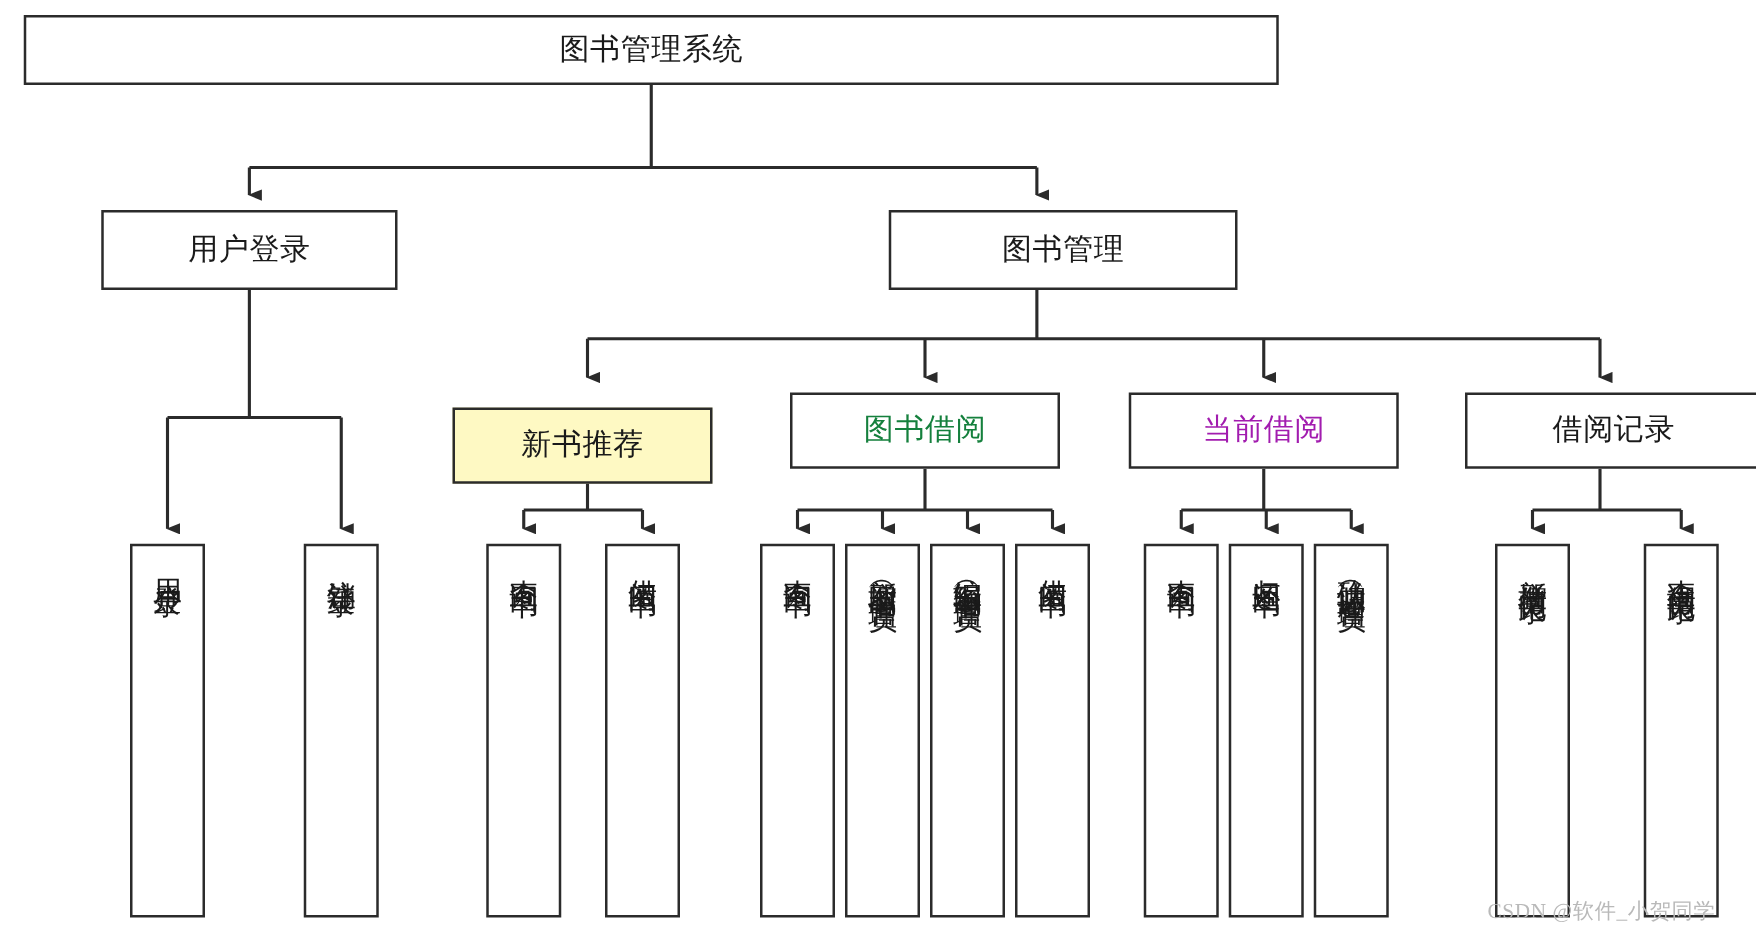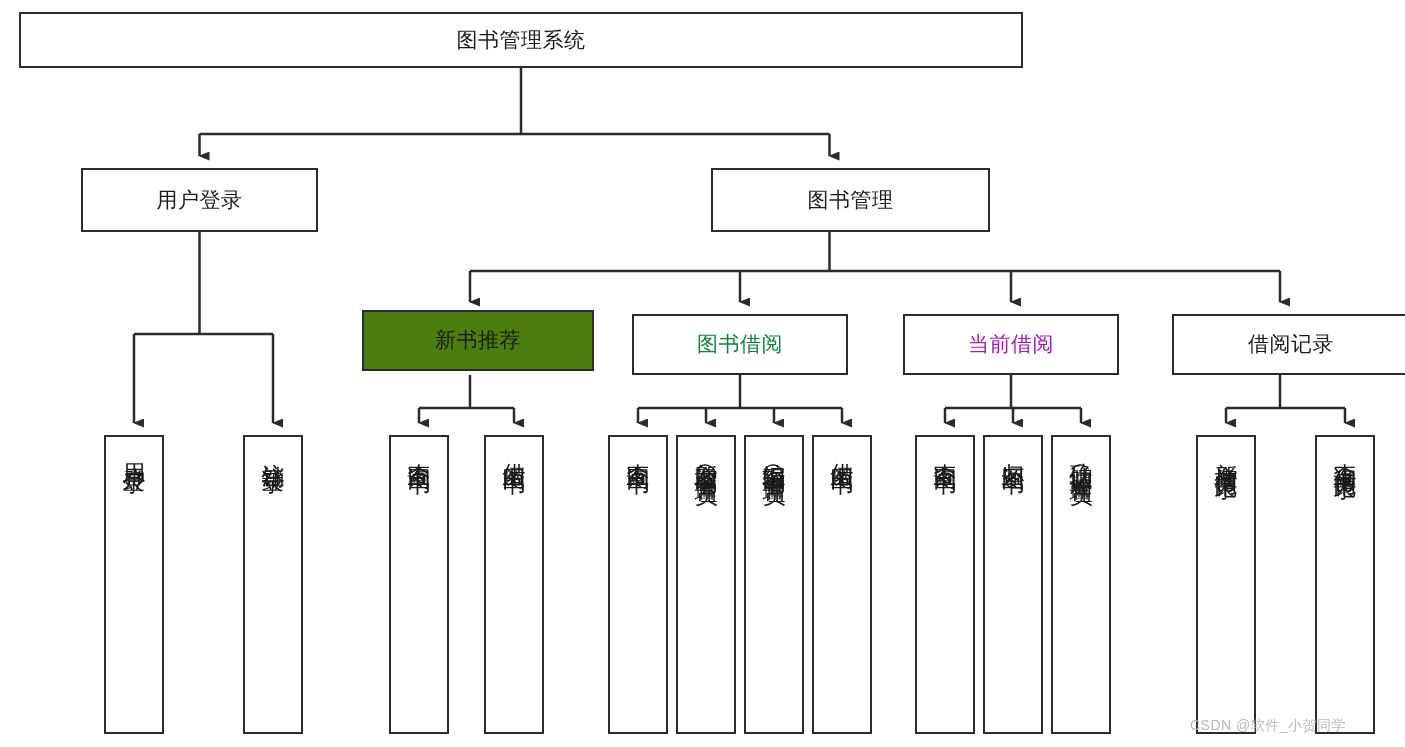--- a/index.html
+++ b/index.html
@@ -42,7 +42,7 @@
     white-space: pre;
   }
   .node.horizontal .node-label {
-    font-size: 21px;
+    font-size: 24px;
   }
   .node.vertical {
     align-items: flex-start;

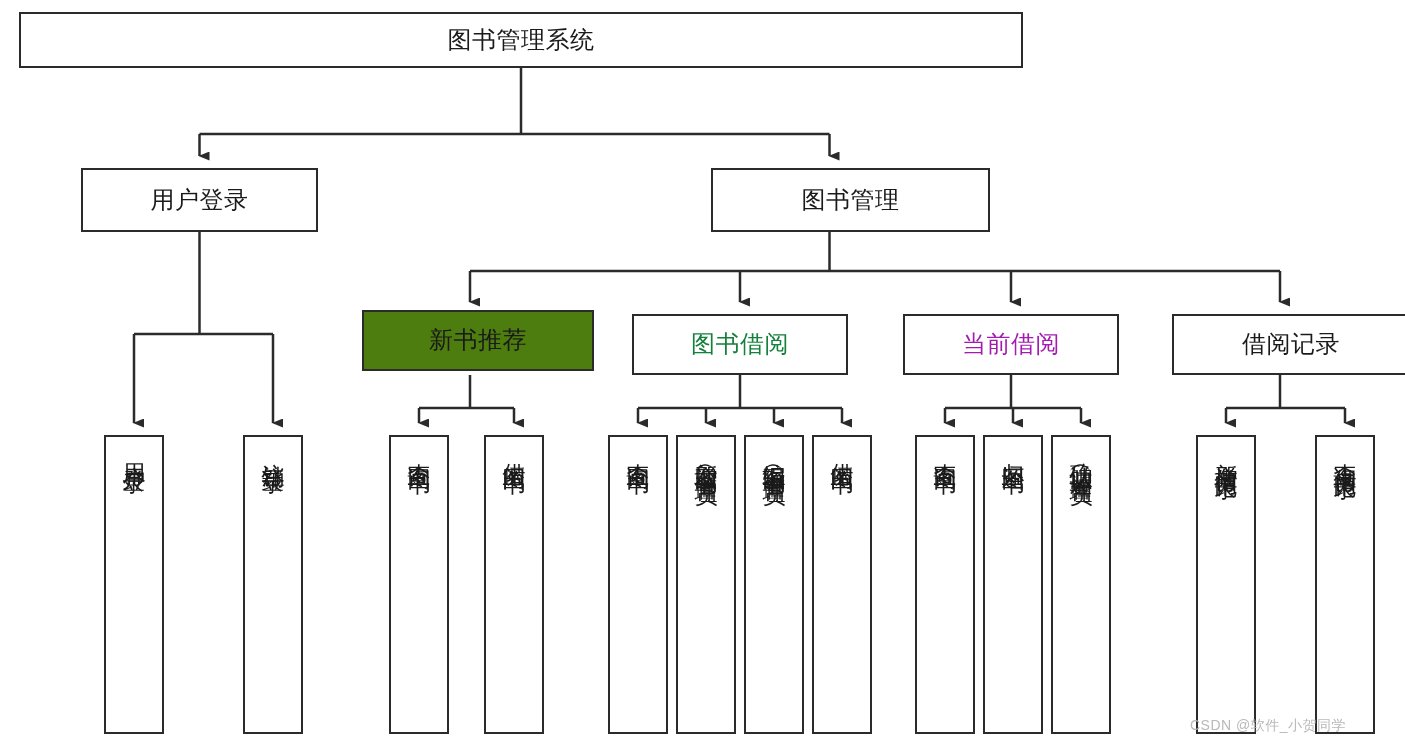--- a/index.html
+++ b/index.html
@@ -122,7 +122,7 @@
       <div class="node horizontal" style="left: 711px; top: 168px; width: 279px; height: 64px; border-color: rgb(43, 43, 43); background: rgb(255, 255, 255);">
         <span class="node-label" style="color: rgb(26, 26, 26);">图书管理</span>
       </div>
-      <div class="node horizontal" style="left: 362px; top: 310px; width: 232px; height: 61px; border-color: rgb(43, 43, 43); background: #4d7c0f;">
+      <div class="node horizontal" style="left: 362px; top: 326px; width: 208px; height: 61px; border-color: rgb(43, 43, 43); background: #fef9c3;">
         <span class="node-label" style="color: rgb(26, 26, 26);">新书推荐</span>
       </div>
       <div class="node horizontal" style="left: 632px; top: 314px; width: 216px; height: 61px; border-color: rgb(43, 43, 43); background: rgb(255, 255, 255);">

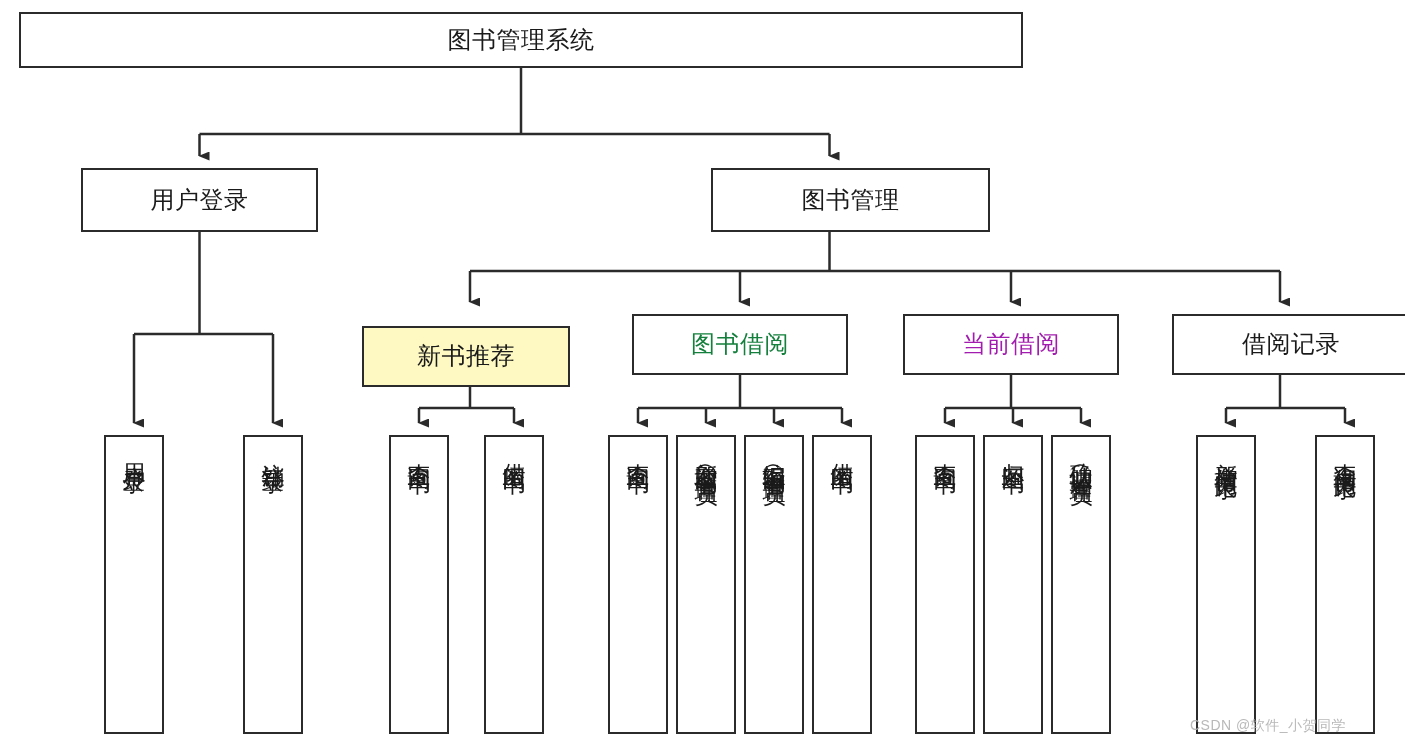--- a/index.html
+++ b/index.html
@@ -58,10 +58,11 @@
   #watermark {
     position: absolute;
     color: #b9b9b9;
-    font-size: 14px;
+    font-size: 17px;
     white-space: pre;
     letter-spacing: 0.5px;
     pointer-events: none;
+    font-family: Liberation Serif, serif;
   }
 </style>
 </head>

